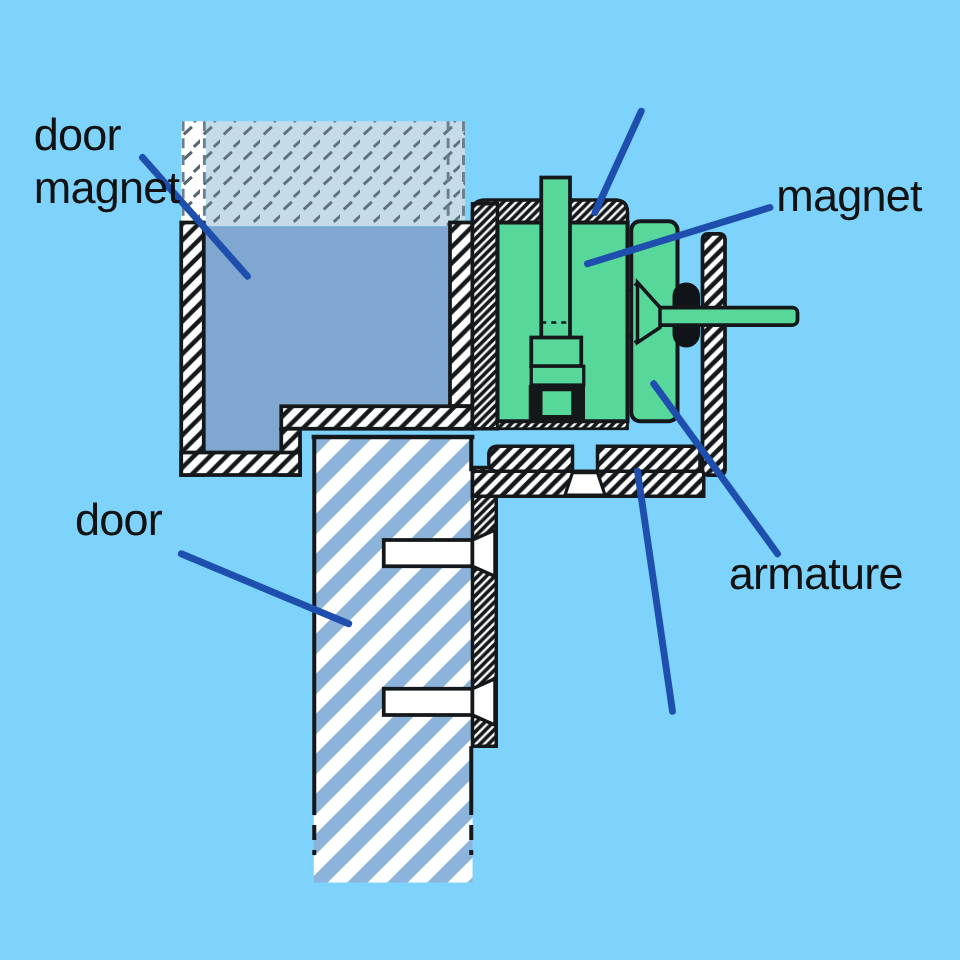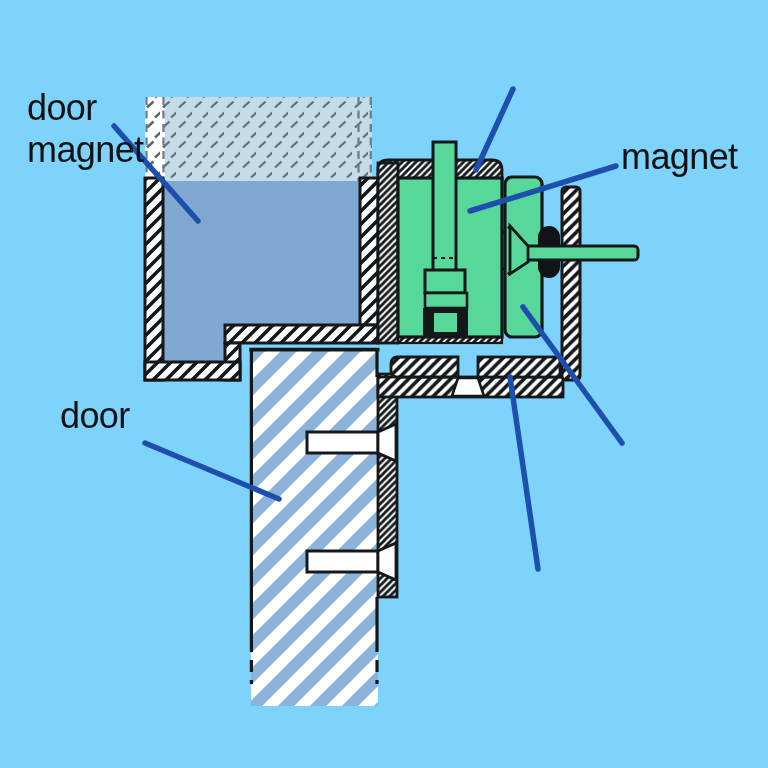--- a/index.html
+++ b/index.html
@@ -133,6 +133,7 @@
   </div>
 
   <div class="label" style="left:583px;top:438px">
+    <span>armature</span>
   </div>
 
 

